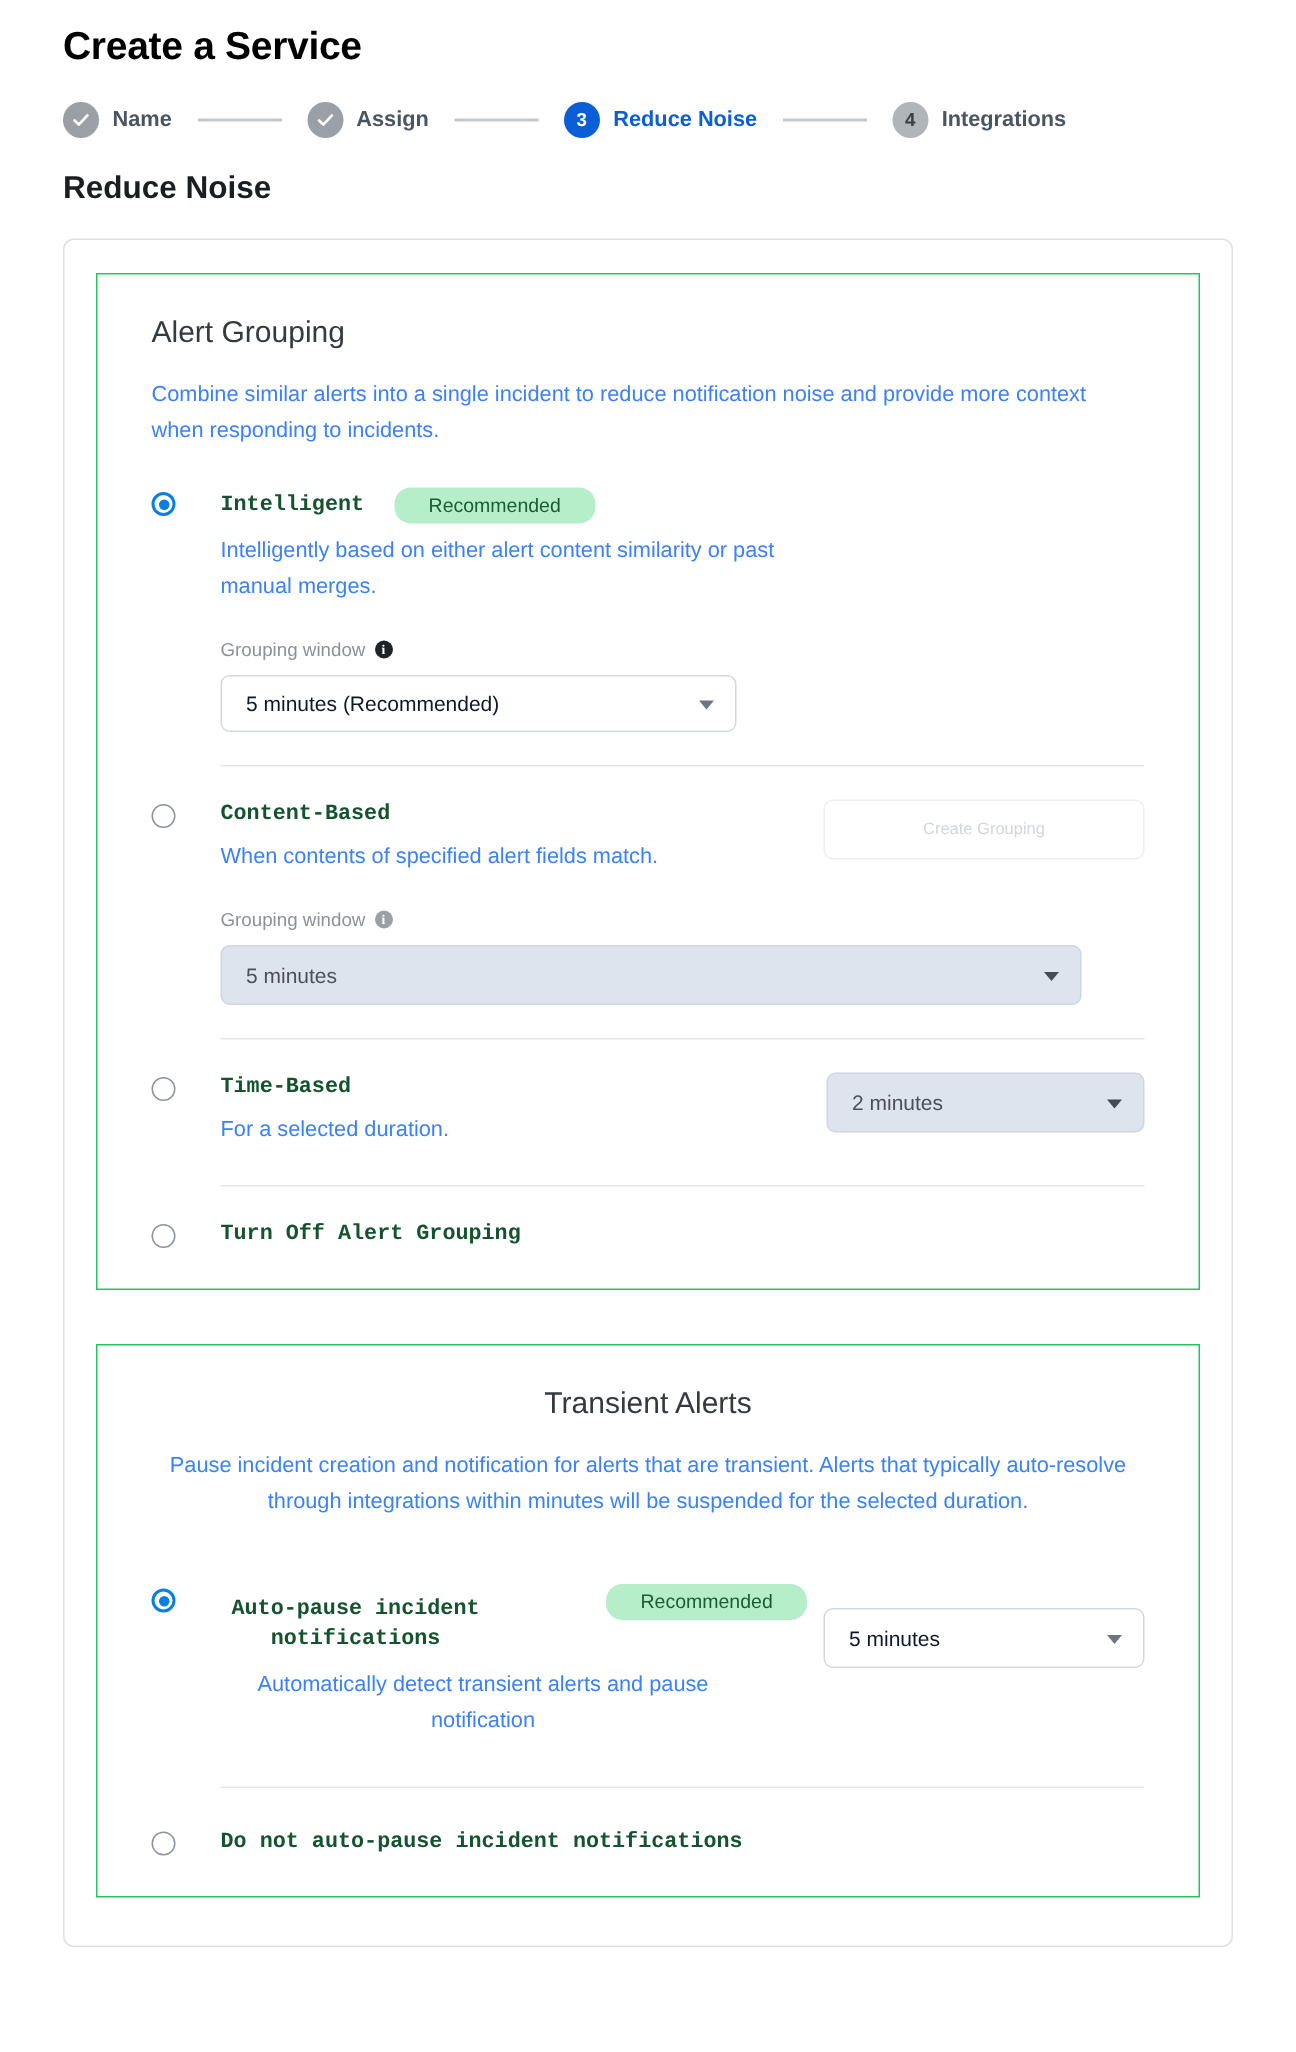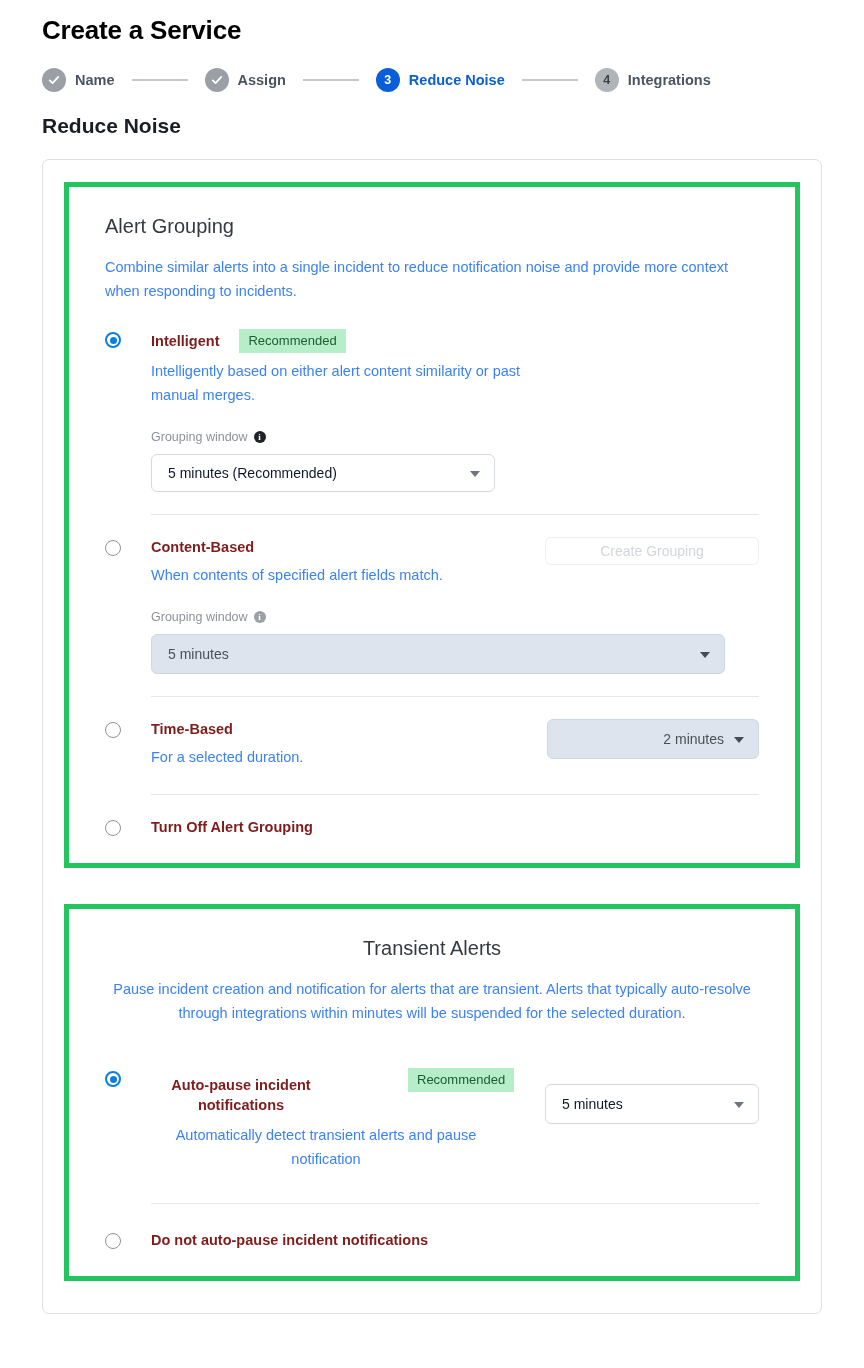--- a/index.html
+++ b/index.html
@@ -87,7 +87,7 @@
   }
 
   .inner-card {
-    border: 5px solid #22c55e;
+    border: 1px solid #22c55e;
     background: #ffffff;
     padding: 26px 36px 26px 36px;
   }

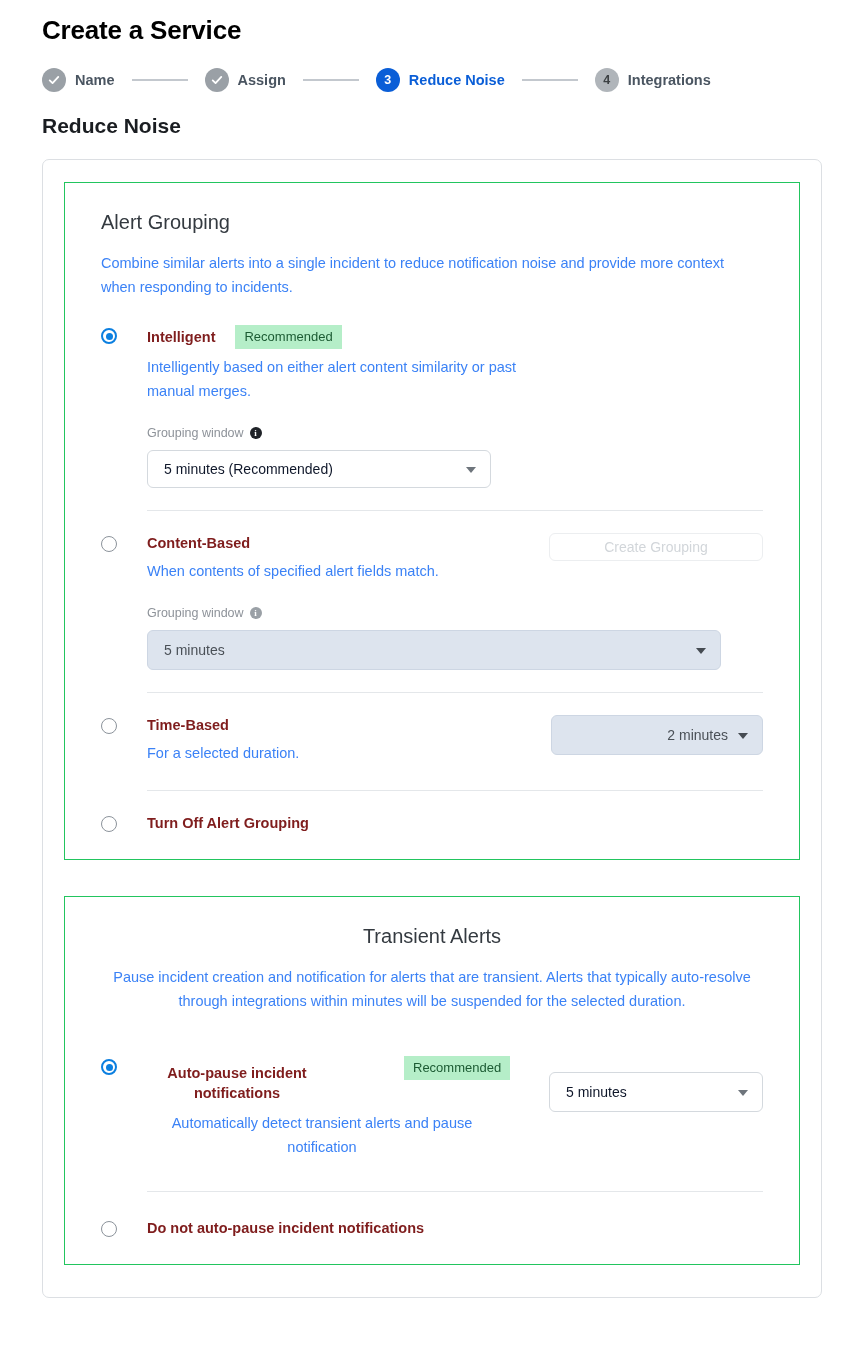--- a/index.html
+++ b/index.html
@@ -150,8 +150,9 @@
   .opt-title {
     font-size: 14.5px;
     font-weight: bold;
-    color: #7f1d1d;
+    color: #14532d;
     line-height: 20px;
+    font-family: Liberation Mono, monospace;
   }
   .opt-title.wrap { max-width: 180px; margin-top: 20px; }
   .badge {

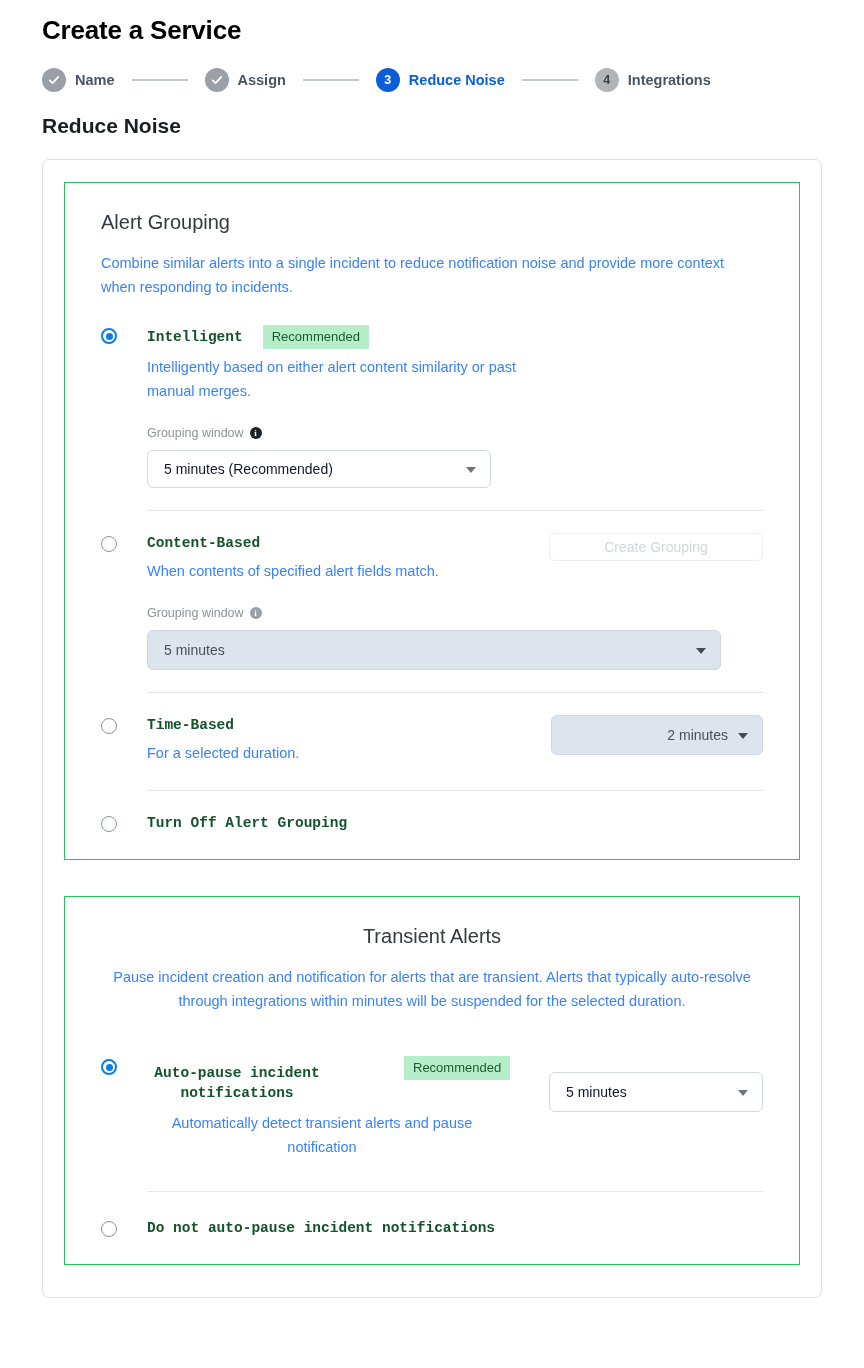--- a/index.html
+++ b/index.html
@@ -161,8 +161,8 @@
     color: #1c5b33;
     font-size: 13px;
     line-height: 18px;
-    padding: 3px 9px;
-    border-radius: 0;
+    padding: 3px 23px;
+    border-radius: 11px;
     margin-left: 20px;
     white-space: nowrap;
   }

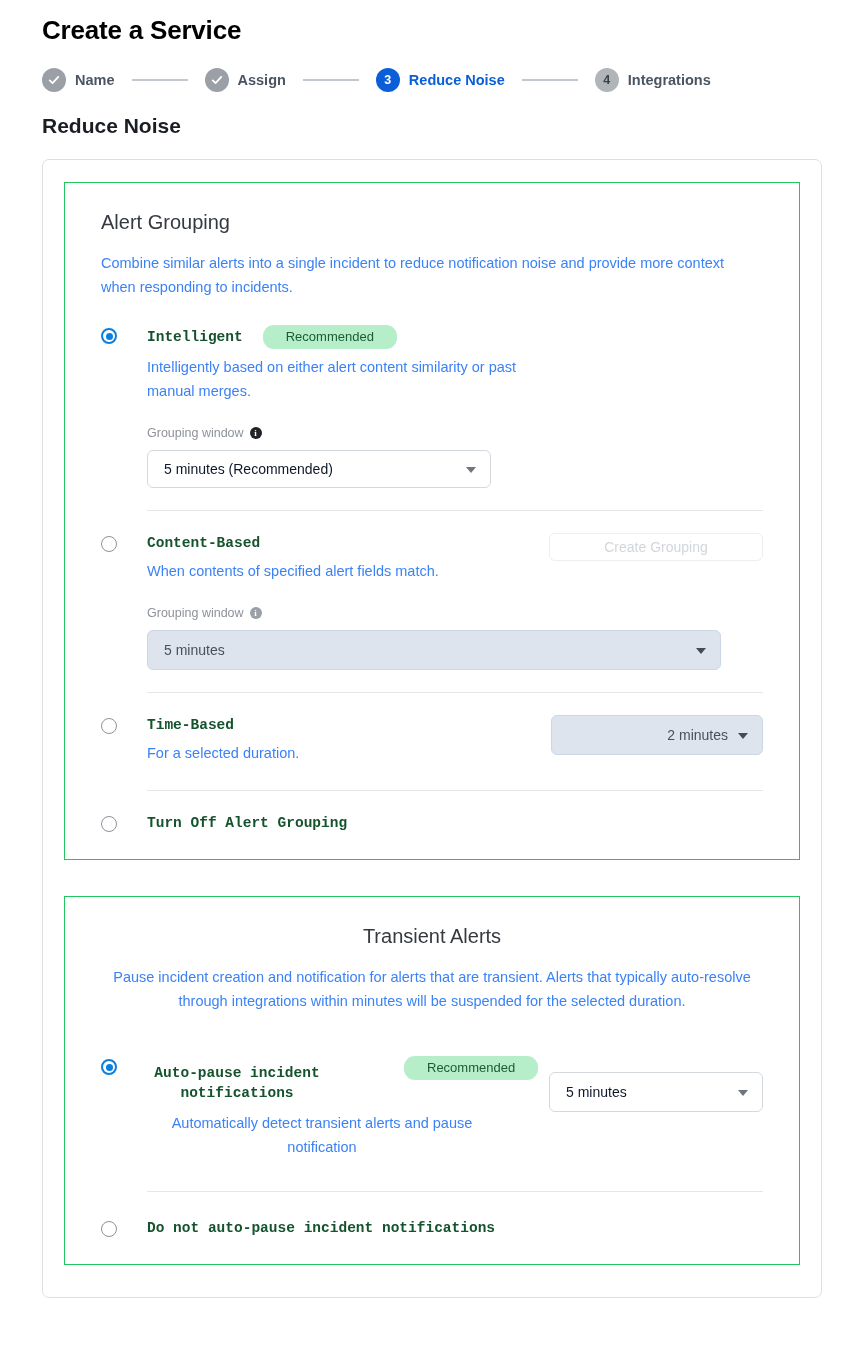--- a/index.html
+++ b/index.html
@@ -240,12 +240,12 @@
 
   .btn-disabled {
     width: 214px;
-    height: 28px;
+    height: 40px;
     border: 1px solid #eceef0;
     border-radius: 6px;
     background: #ffffff;
     color: #d2d6da;
-    font-size: 14px;
+    font-size: 11px;
     display: flex;
     align-items: center;
     justify-content: center;

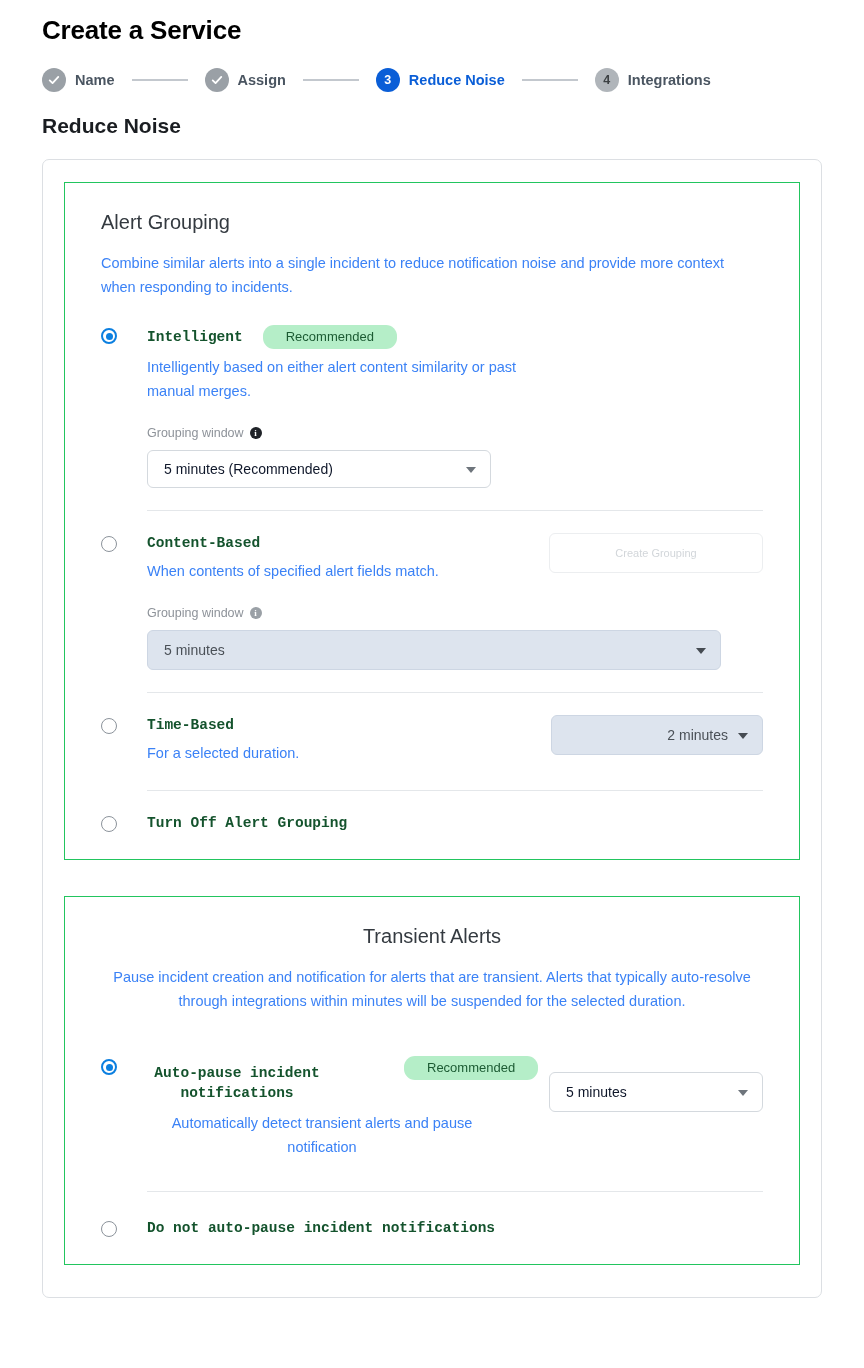--- a/index.html
+++ b/index.html
@@ -375,7 +375,7 @@
                 <div class="opt-desc">For a selected duration.</div>
               </div>
               <div class="row-right">
-                <div class="select sel-time disabled" style="margin-top:0;justify-content:flex-end;">
+                <div class="select sel-time disabled" style="margin-top:0;">
                   <span>2 minutes</span>
                   <span class="caret"></span>
                 </div>

